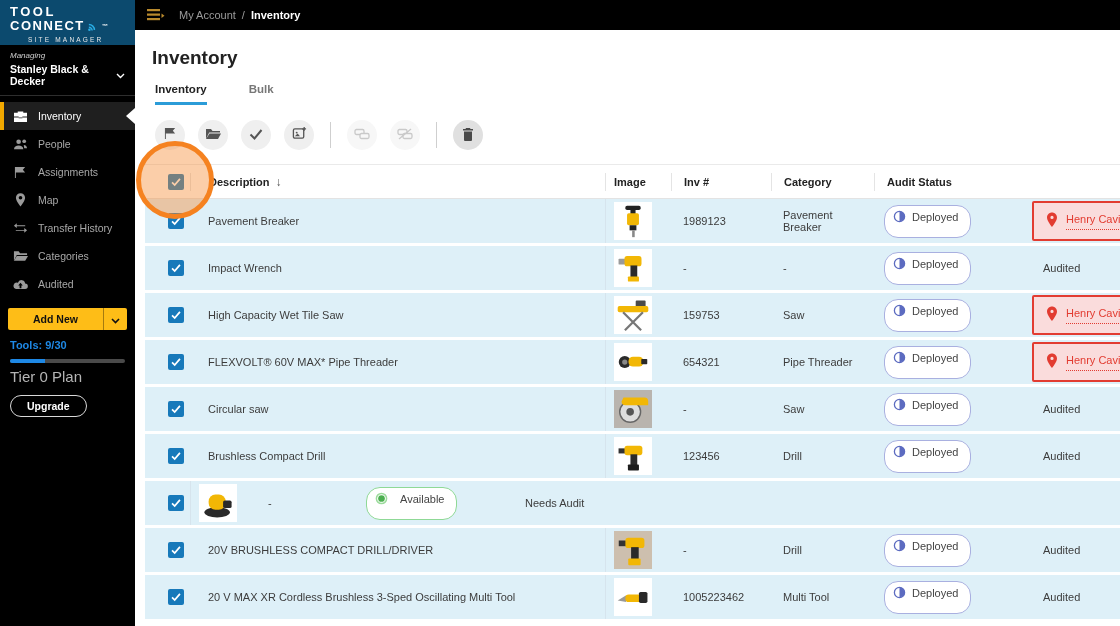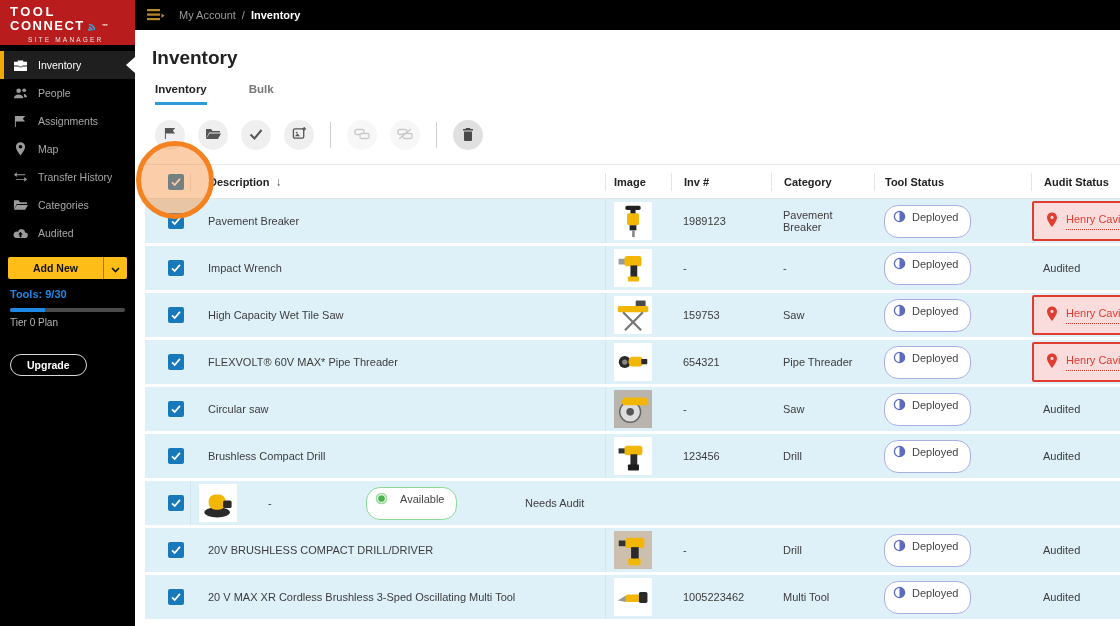--- a/index.html
+++ b/index.html
@@ -16,7 +16,7 @@
 
   
   .sidebar { position:absolute; left:0; top:0; width:135px; height:626px; background:#000; color:#ddd; }
-  .logo { background:#b91c1c; padding:5px 0 4px 10px; height:45px; }
+  .logo { background:#0c4a6e; padding:5px 0 4px 10px; height:45px; }
   .logo-line1 { font-size:13px; font-weight:bold; letter-spacing:2.5px; color:#fff; line-height:13px; }
   .logo-line2 { font-size:13px; font-weight:bold; letter-spacing:1.5px; color:#fff; line-height:14px; display:flex; align-items:center; gap:2px; }
   .logo-tm { font-size:6px; vertical-align:top; color:#fff; }

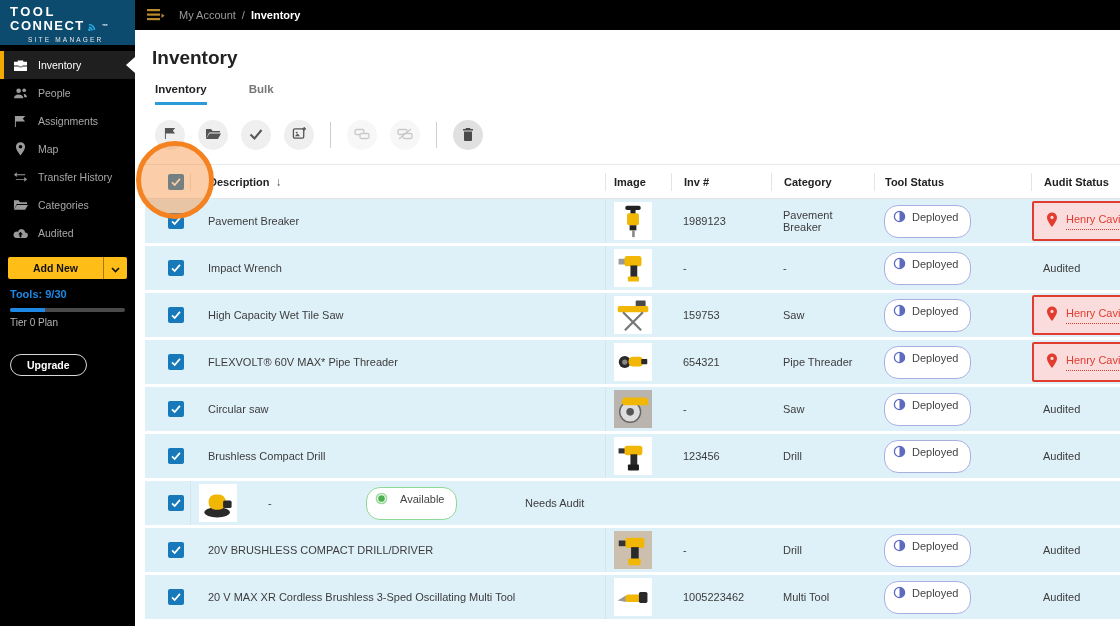--- a/index.html
+++ b/index.html
@@ -114,6 +114,15 @@
       </div>
       <div class="logo-sub">SITE MANAGER</div>
     </div>
+    <div class="managing">
+      <div class="managing-label">Managing</div>
+      <div class="managing-value">
+        <span>Stanley Black &amp; Decker</span>
+        <span><svg width="9" height="6" viewBox="0 0 9 6">
+              <path d="M1 1l3.5 3.5L8 1" stroke="#fff" stroke-width="1.4" fill="none"></path>
+            </svg></span>
+      </div>
+    </div>
     <nav class="nav">
         <div class="nav-item active">
           <span class="nav-icon">

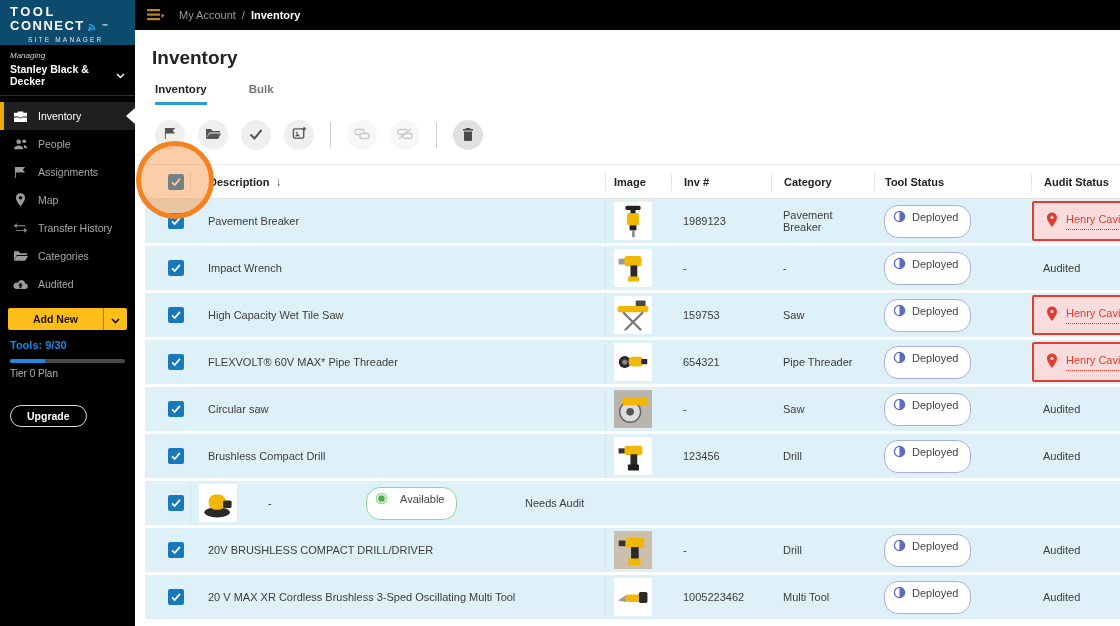--- a/index.html
+++ b/index.html
@@ -286,7 +286,6 @@
         <div class="cell c-img">Image</div>
         <div class="cell c-inv">Inv #</div>
         <div class="cell c-cat">Category</div>
-        <div class="cell c-status">Tool Status</div>
         <div class="cell c-audit" style="padding-left:12px">Audit Status</div>
       </div>
       <div>

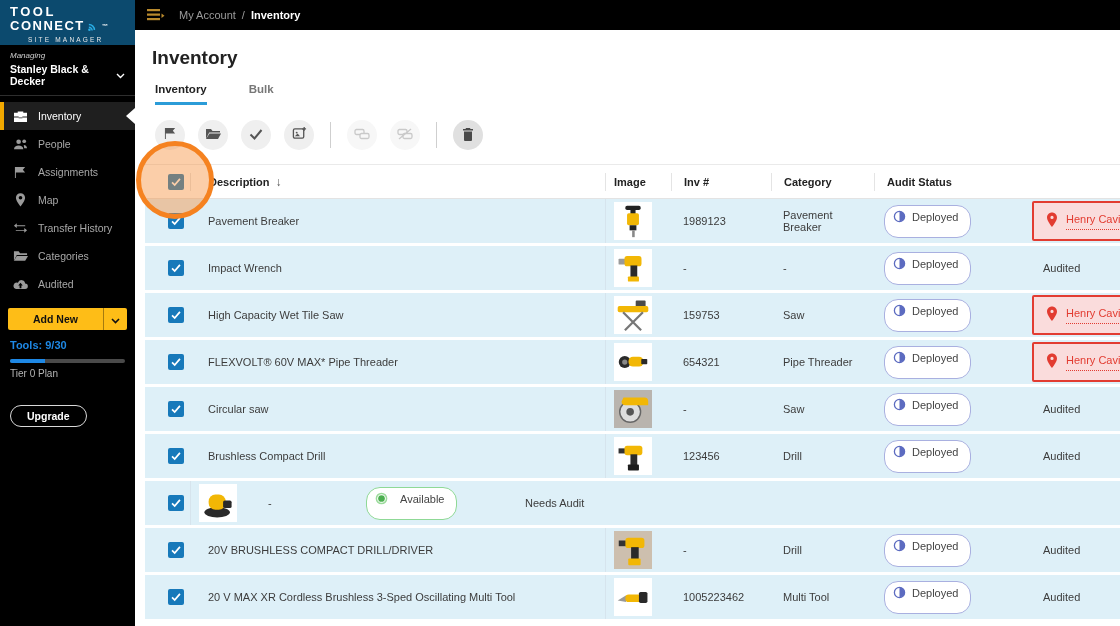--- a/index.html
+++ b/index.html
@@ -40,7 +40,7 @@
   .tools-count { margin:9px 0 0 10px; font-size:11px; font-weight:bold; color:#1E88E5; cursor:pointer; }
   .progress { margin:8px 10px 0 10px; height:4px; background:#4a4a4a; border-radius:2px; overflow:hidden; }
   .progress-fill { height:100%; background:#1E88E5; }
-  .plan { margin:5px 0 16px 10px; font-size:10px; color:#b5b5b5; }
+  .plan { margin:5px 0 0 10px; font-size:15px; color:#b5b5b5; }
   .upgrade { margin:10px 0 0 10px; background:transparent; border:1.5px solid #d8d8d8; border-radius:13px;
     color:#fff; font-size:10.5px; font-weight:bold; padding:4px 16px; cursor:pointer;
     font-family:"Liberation Sans", sans-serif; }

